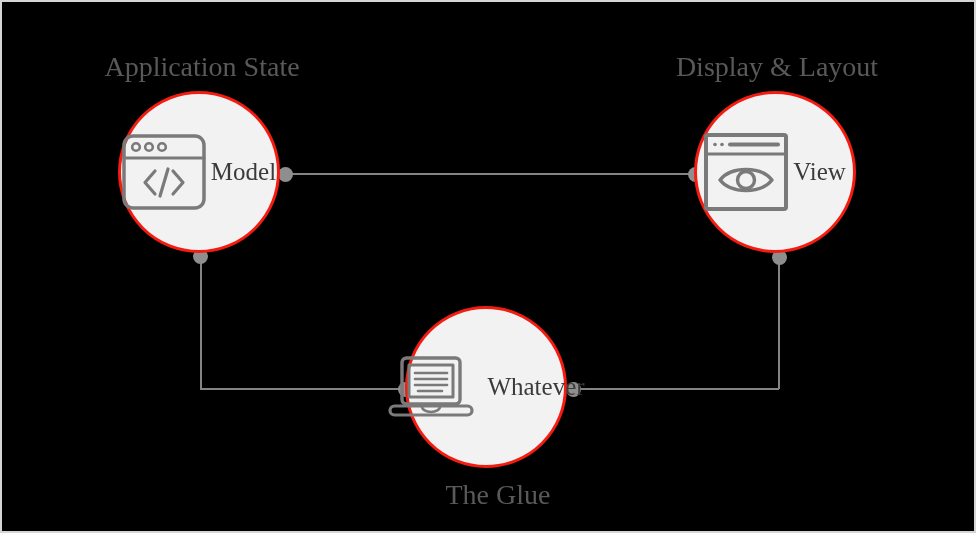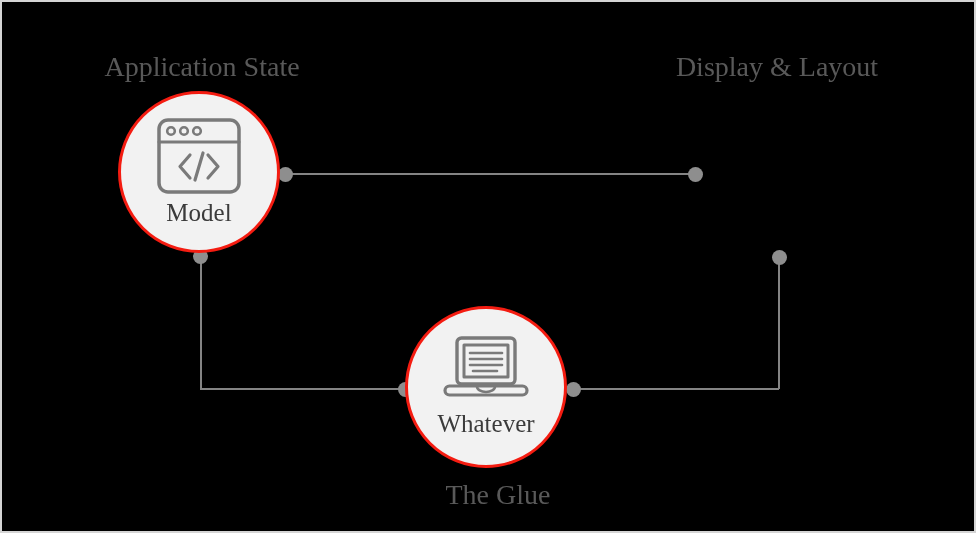--- a/index.html
+++ b/index.html
@@ -46,7 +46,7 @@
     border-radius: 50%;
     background: var(--circle_fill, #f2f2f2);
     display: flex;
-    flex-direction: column;
+    flex-direction: row;
     align-items: center;
     justify-content: center;
     gap: 5px;

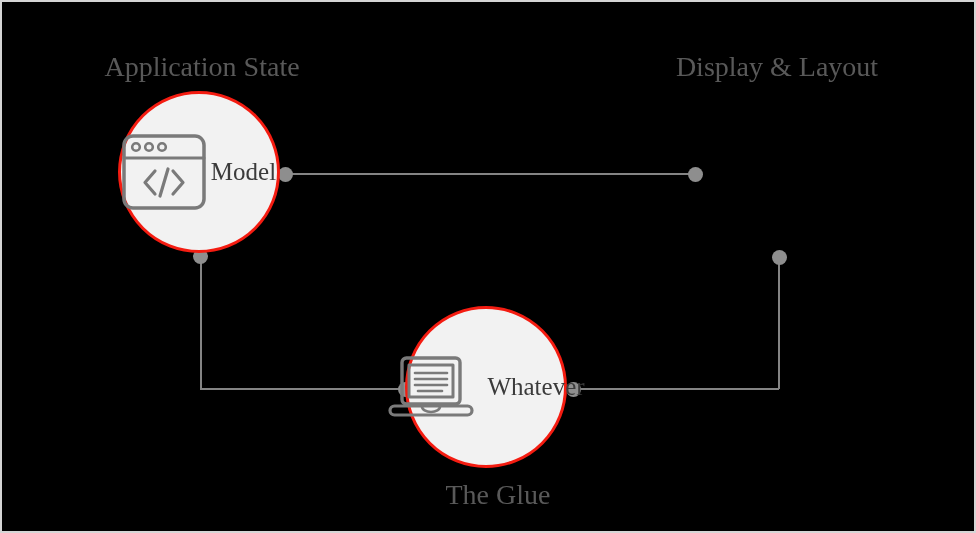--- a/index.html
+++ b/index.html
@@ -111,6 +111,18 @@
     <div class="node-title">Model</div>
   </div>
 
+  <div class="node node-view">
+    <svg class="icon" width="84" height="78" viewBox="0 0 84 78" fill="none" stroke="currentColor" stroke-linecap="round" stroke-linejoin="round">
+      <rect x="2" y="2" width="80" height="74" rx="2" stroke-width="4"></rect>
+      <circle cx="11" cy="11.5" r="1.8" fill="currentColor" stroke="none"></circle>
+      <circle cx="18" cy="11.5" r="1.8" fill="currentColor" stroke="none"></circle>
+      <line x1="26" y1="11.5" x2="74" y2="11.5" stroke-width="4"></line>
+      <line x1="2" y1="21" x2="82" y2="21" stroke-width="3.2"></line>
+      <path d="M16 47 C 27 33, 57 33, 68 47 C 57 61, 27 61, 16 47 Z" stroke-width="3.4"></path>
+      <circle cx="42" cy="47" r="8.5" stroke-width="3.4"></circle>
+    </svg>
+    <div class="node-title">View</div>
+  </div>
 
   <div class="node node-whatever">
     <svg class="icon" width="88" height="62" viewBox="0 0 88 62" fill="none" stroke="currentColor" stroke-linecap="round" stroke-linejoin="round">

